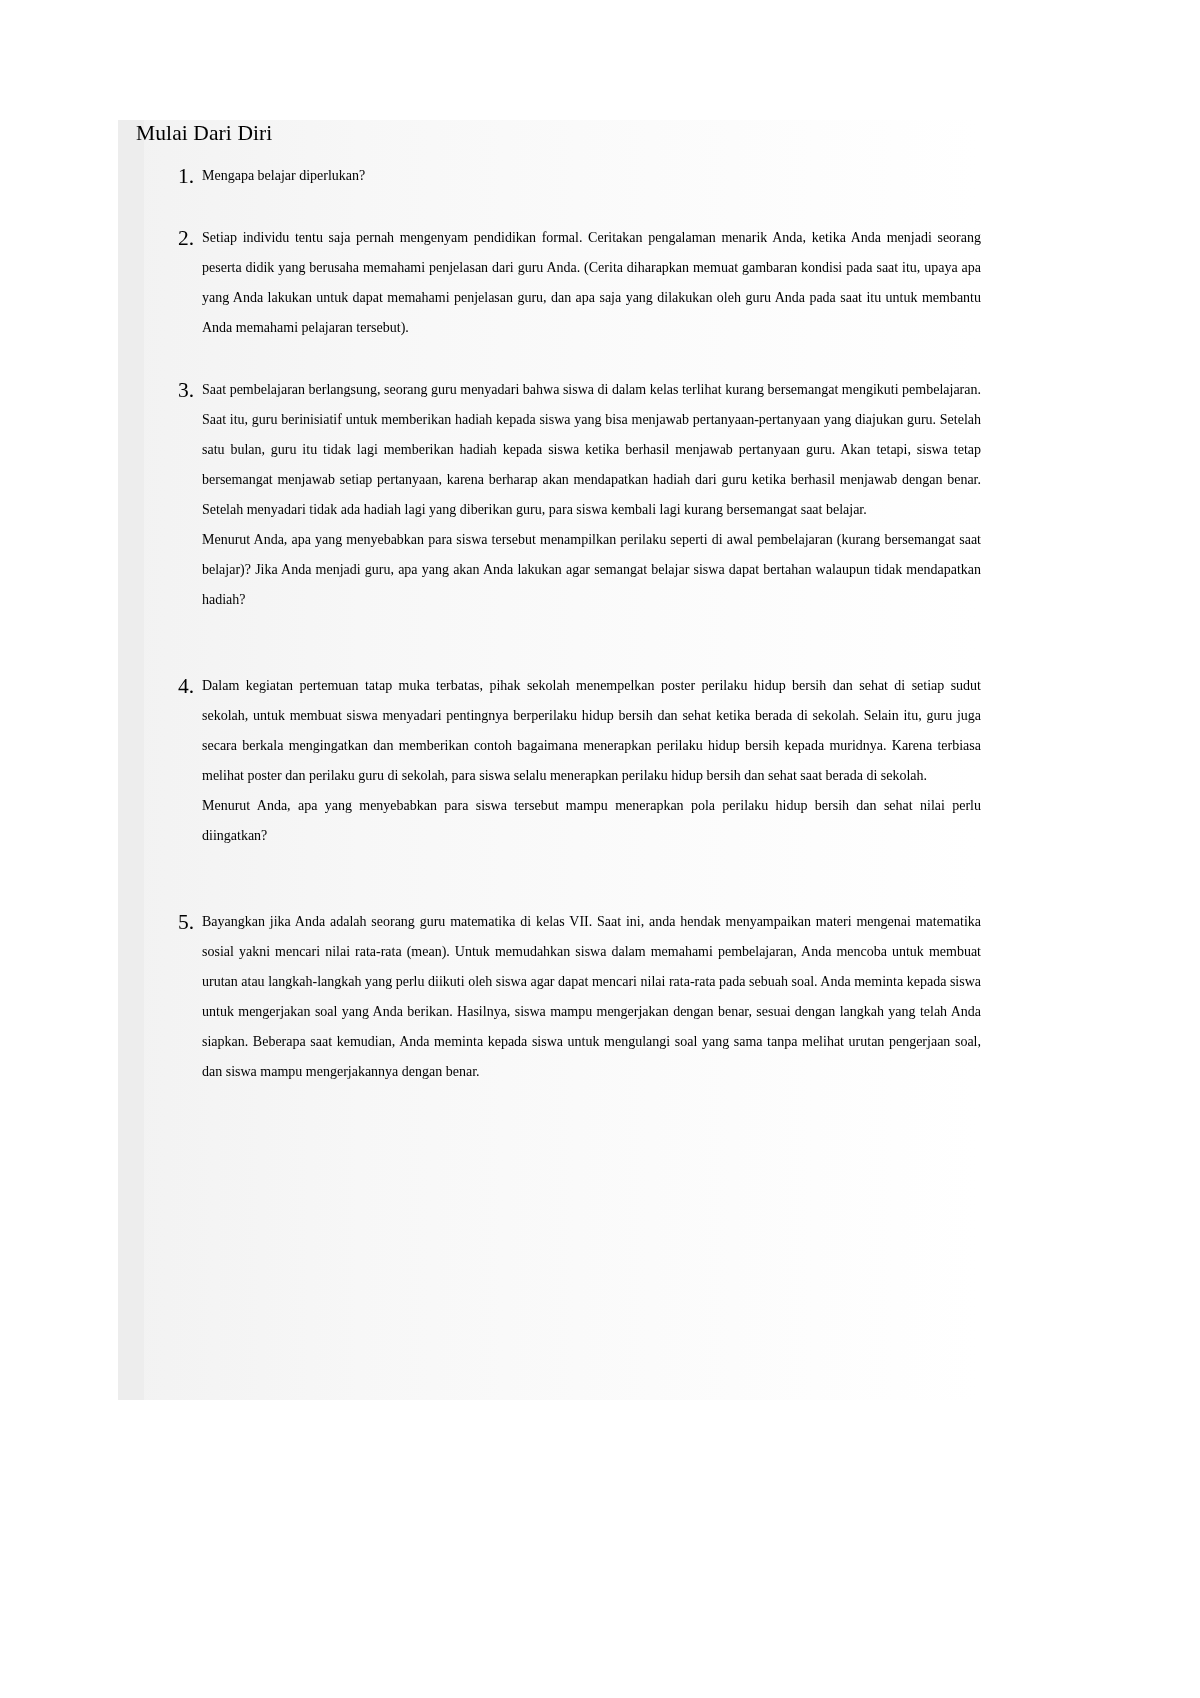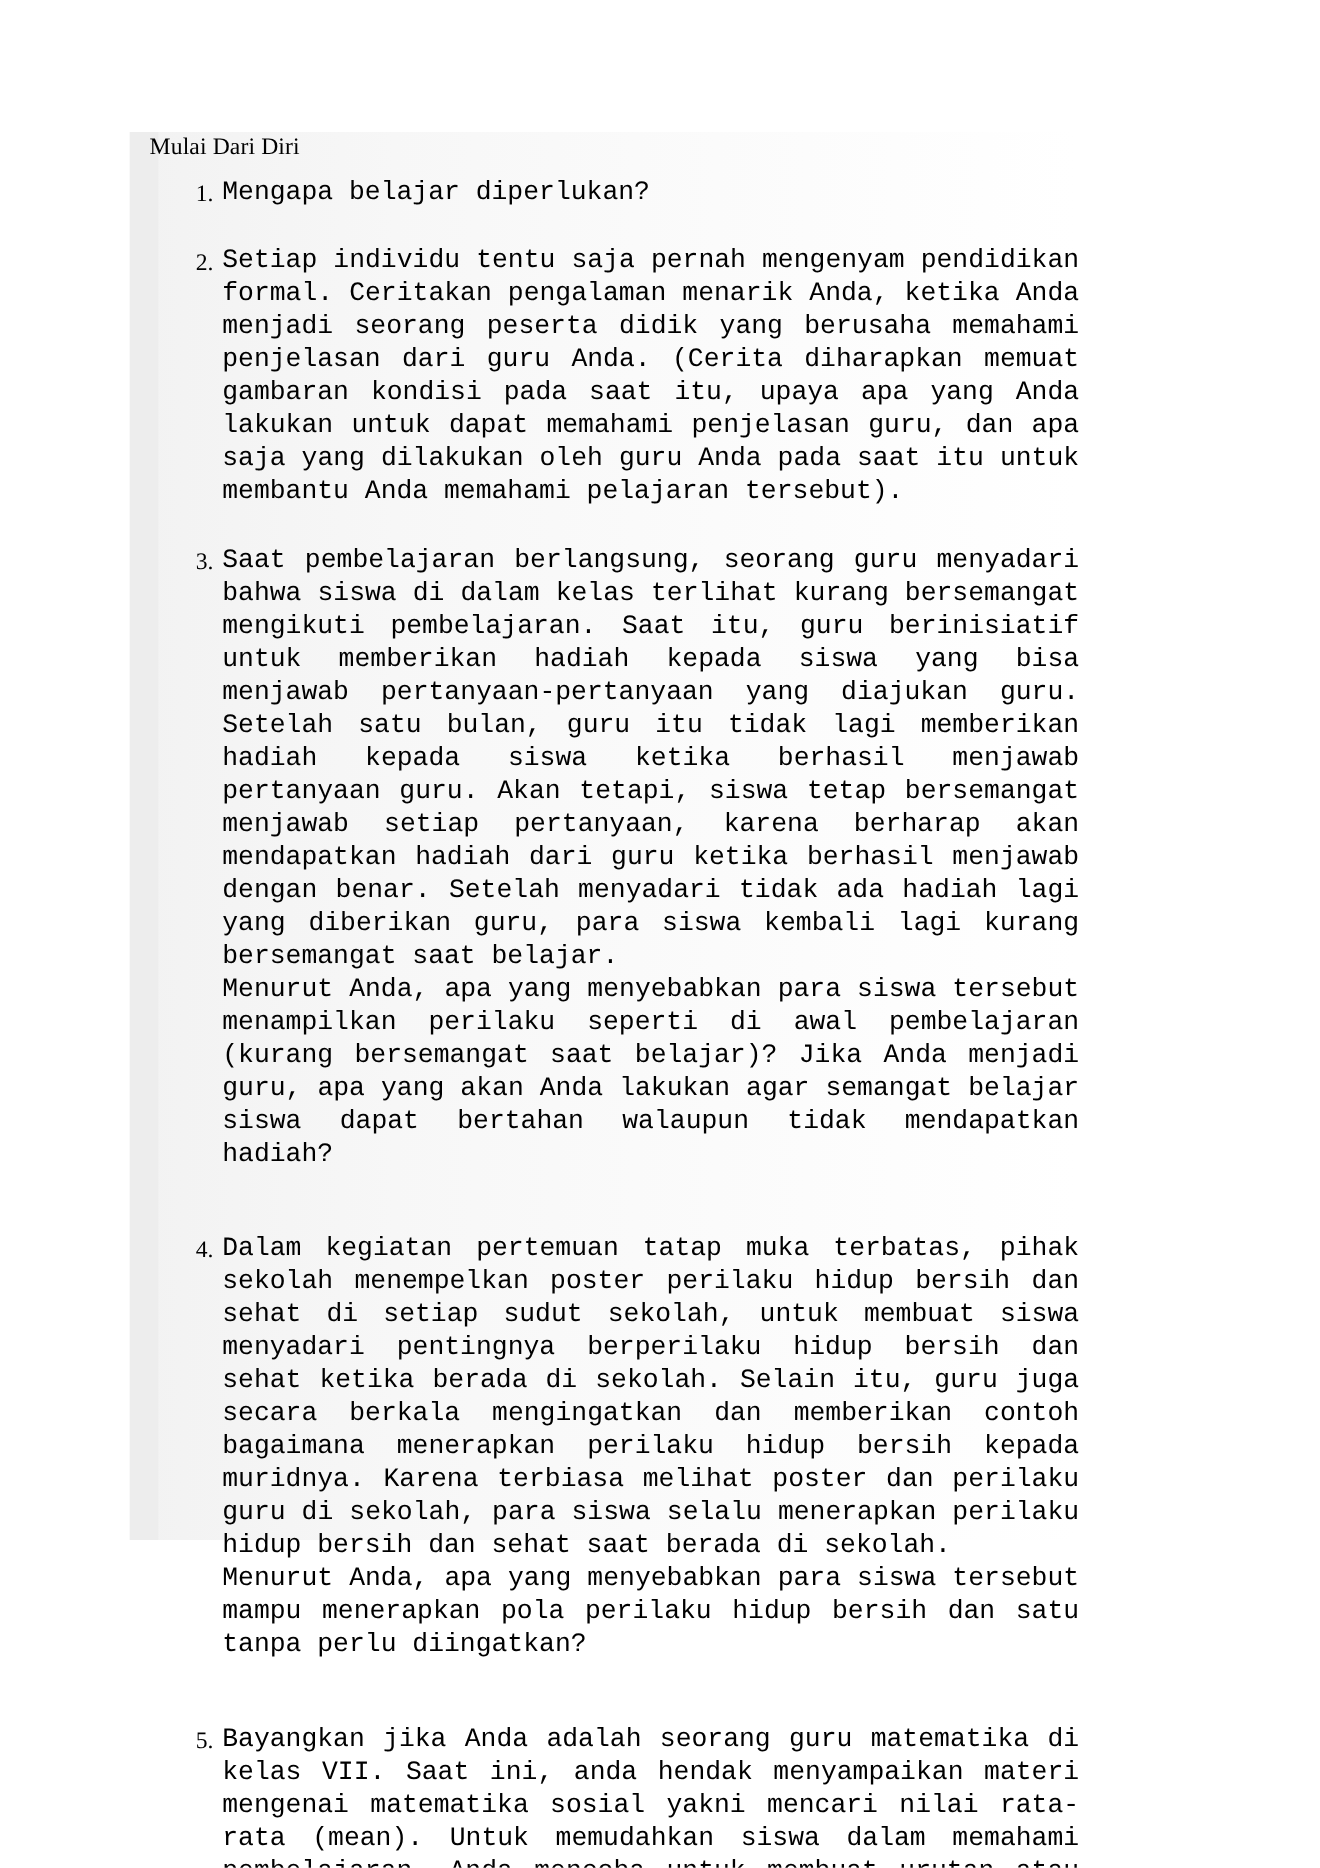--- a/index.html
+++ b/index.html
@@ -87,13 +87,12 @@
   }
 
   .para {
-    font-size: 24px;
+    font-size: 14px;
     line-height: 30px;
     text-align: justify;
     text-justify: inter-word;
     margin: 0;
     hyphens: none;
-    font-family: Liberation Mono, monospace;
   }
   .gap-md { height: 32px; }
   .gap-lg { height: 56px; }

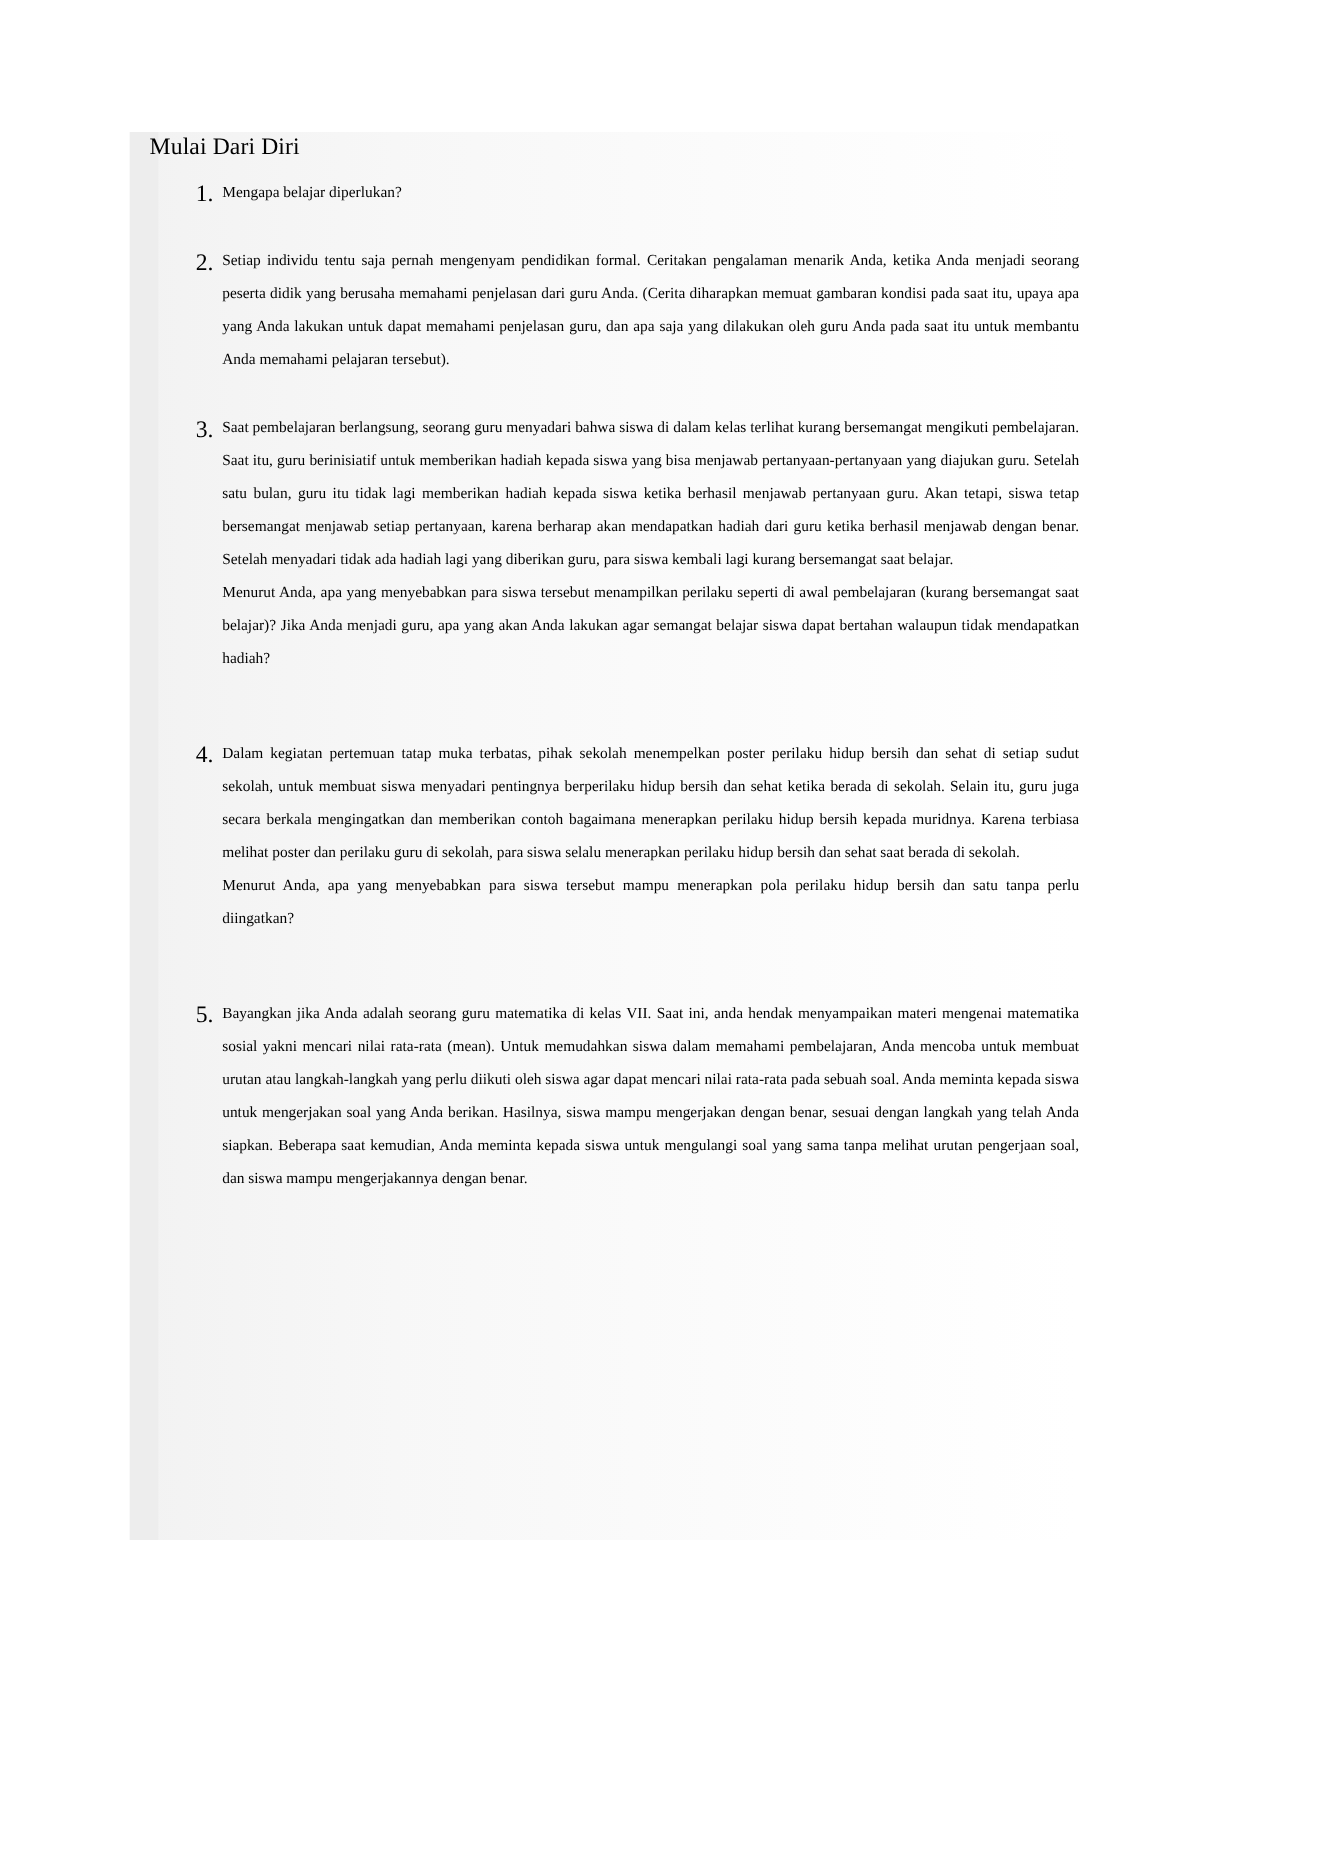--- a/index.html
+++ b/index.html
@@ -139,7 +139,7 @@
       <li class="item-4">
         <span class="marker">4.</span>
         <p class="para">Dalam kegiatan pertemuan tatap muka terbatas, pihak sekolah menempelkan poster perilaku hidup bersih dan sehat di setiap sudut sekolah, untuk membuat siswa menyadari pentingnya berperilaku hidup bersih dan sehat ketika berada di sekolah. Selain itu, guru juga secara berkala mengingatkan dan memberikan contoh bagaimana menerapkan perilaku hidup bersih kepada muridnya. Karena terbiasa melihat poster dan perilaku guru di sekolah, para siswa selalu menerapkan perilaku hidup bersih dan sehat saat berada di sekolah.</p>
-        <p class="para">Menurut Anda, apa yang menyebabkan para siswa tersebut mampu menerapkan pola perilaku hidup bersih dan satu tanpa perlu diingatkan?</p>
+        <p class="para">Menurut Anda, apa yang menyebabkan para siswa tersebut mampu menerapkan pola perilaku hidup bersih dan sehat nilai perlu diingatkan?</p>
         <div class="gap-lg"></div>
       </li>
 

